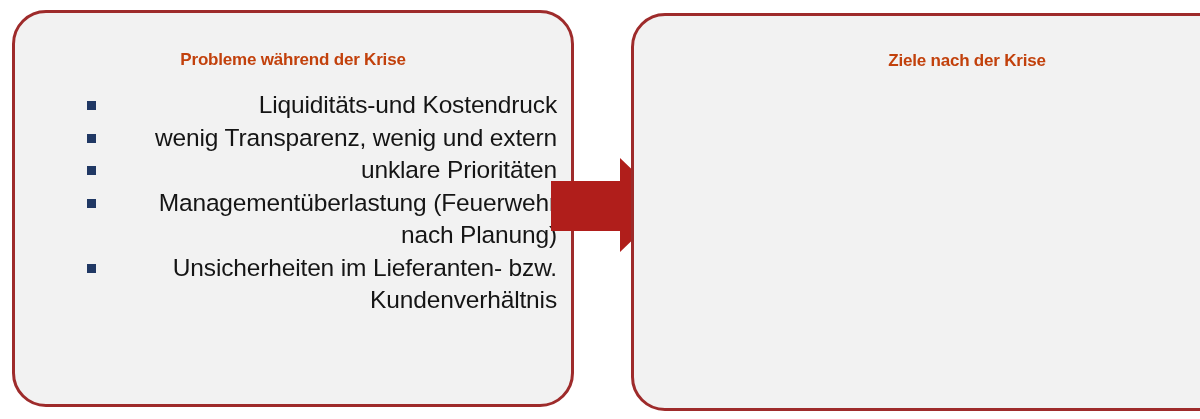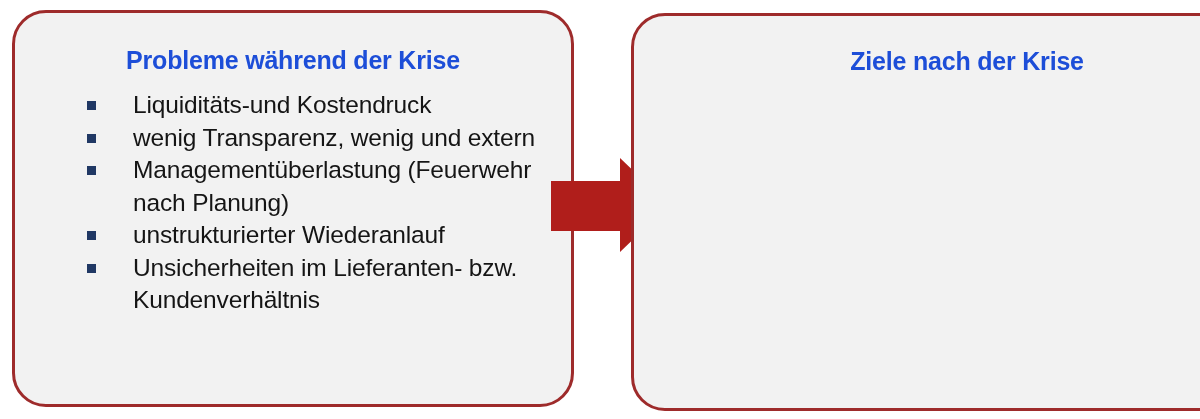--- a/index.html
+++ b/index.html
@@ -47,9 +47,9 @@
     right: 0;
     text-align: center;
     font-weight: bold;
-    font-size: 25px;
+    font-size: 17px;
     line-height: 30px;
-    color: #1d4ed8;
+    color: #c2410c;
     letter-spacing: -0.2px;
     white-space: nowrap;
   }

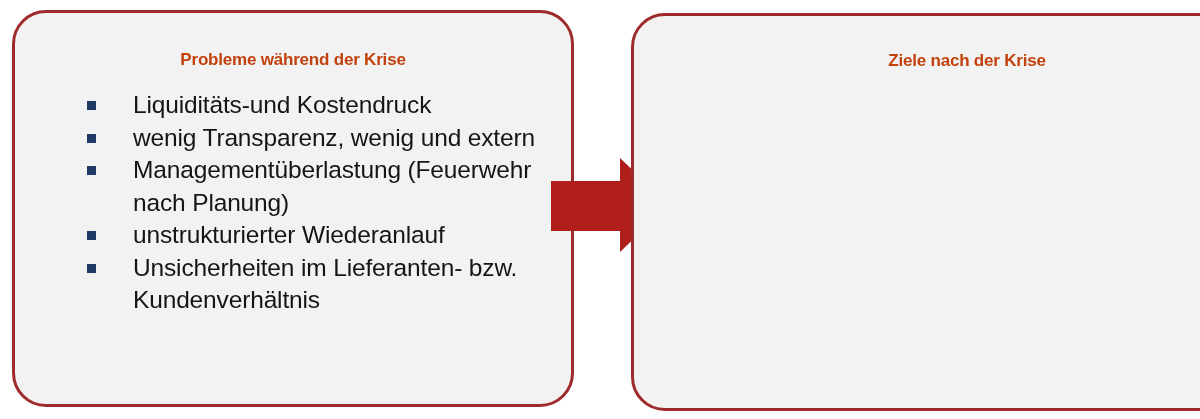--- a/index.html
+++ b/index.html
@@ -62,6 +62,7 @@
     margin: 0;
     padding: 0;
     list-style: none;
+    text-align: right;
   }
   #list-problems {
     left: 62px;

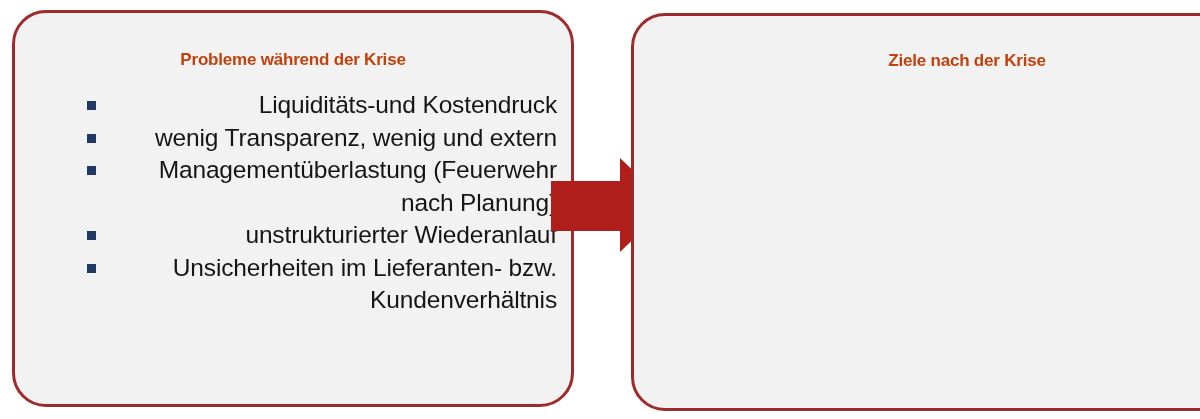--- a/index.html
+++ b/index.html
@@ -118,6 +118,7 @@
       </li>
       <li>
         <span class="marker"></span>
+        <span class="btext">unklare Prioritäten</span>
       </li>
       <li>
         <span class="marker"></span>

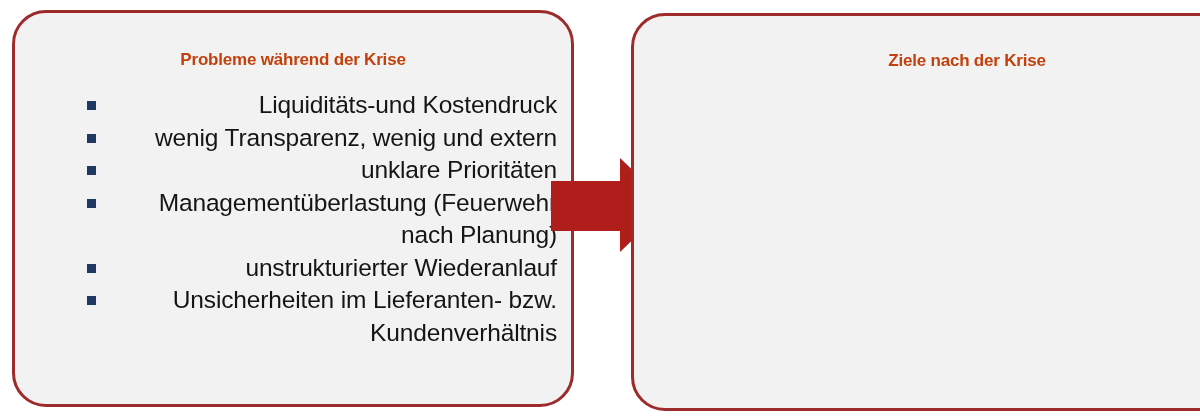--- a/index.html
+++ b/index.html
@@ -126,7 +126,6 @@
       </li>
       <li>
         <span class="marker"></span>
-        <span class="btext">unstrukturierter Wiederanlauf</span>
       </li>
       <li>
         <span class="marker"></span>

